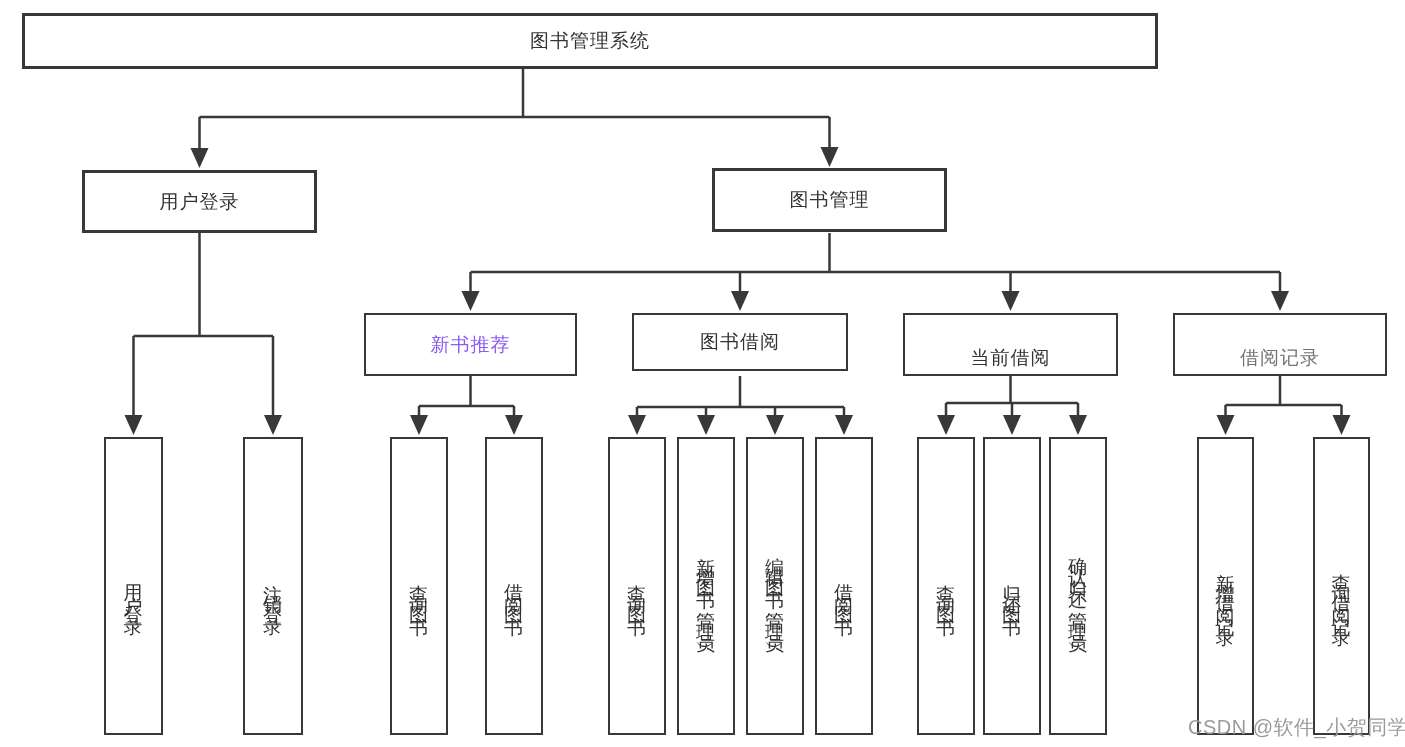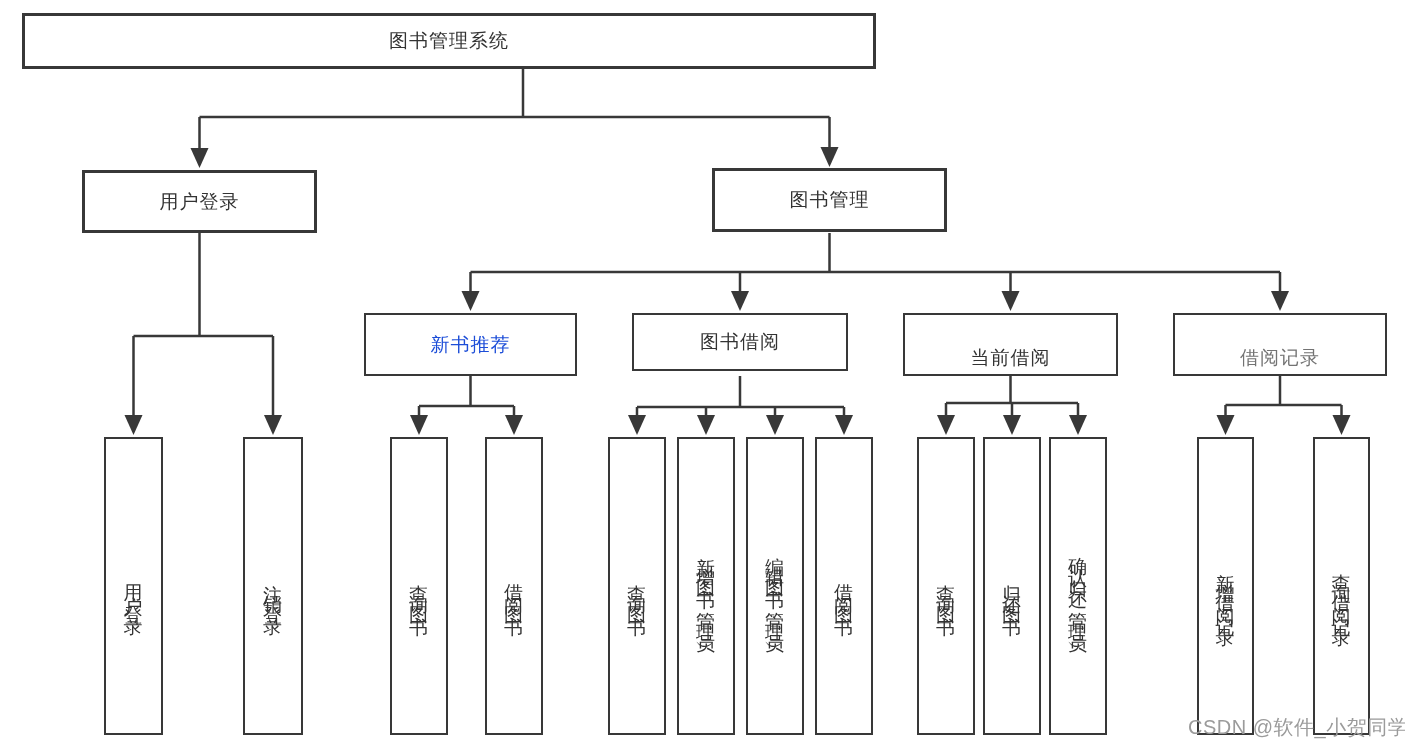--- a/index.html
+++ b/index.html
@@ -109,7 +109,7 @@
       </g>
     </svg>
   <div class="watermark" style="color: rgb(155, 155, 155);">CSDN @软件_小贺同学</div>
-<div class="node lv1" style="left: 22px; top: 13px; width: 854px; height: 56px; border-color: rgb(56, 56, 56); background: rgb(255, 255, 255);">
+<div class="node lv1" style="left: 22px; top: 13px; width: 1136px; height: 56px; border-color: rgb(56, 56, 56); background: rgb(255, 255, 255);">
       <span class="lbl" style="color: rgb(51, 51, 51);">图书管理系统</span>
     </div>
     <div class="node lv2" style="left: 82px; top: 170px; width: 235px; height: 63px; border-color: rgb(56, 56, 56); background: rgb(255, 255, 255);">

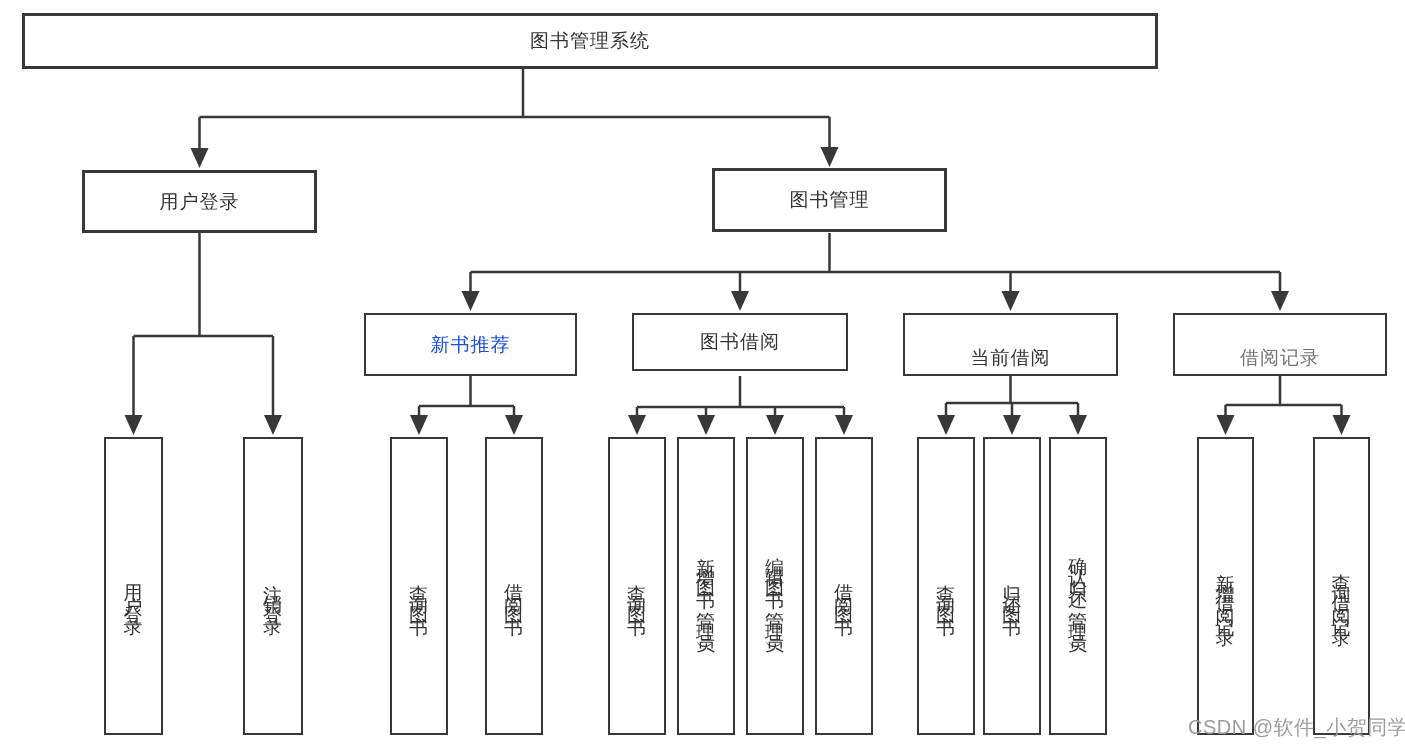--- a/index.html
+++ b/index.html
@@ -119,7 +119,7 @@
       <span class="lbl" style="color: rgb(51, 51, 51);">图书管理</span>
     </div>
     <div class="node lv3" style="left: 364px; top: 313px; width: 213px; height: 63px; border-color: rgb(56, 56, 56); background: rgb(255, 255, 255);">
-      <span class="lbl" style="color: #1d4ed8;">新书推荐</span>
+      <span class="lbl" style="color: #8b5cf6;">新书推荐</span>
     </div>
     <div class="node lv3" style="left: 632px; top: 313px; width: 216px; height: 58px; border-color: rgb(56, 56, 56); background: rgb(255, 255, 255);">
       <span class="lbl" style="color: rgb(51, 51, 51);">图书借阅</span>

